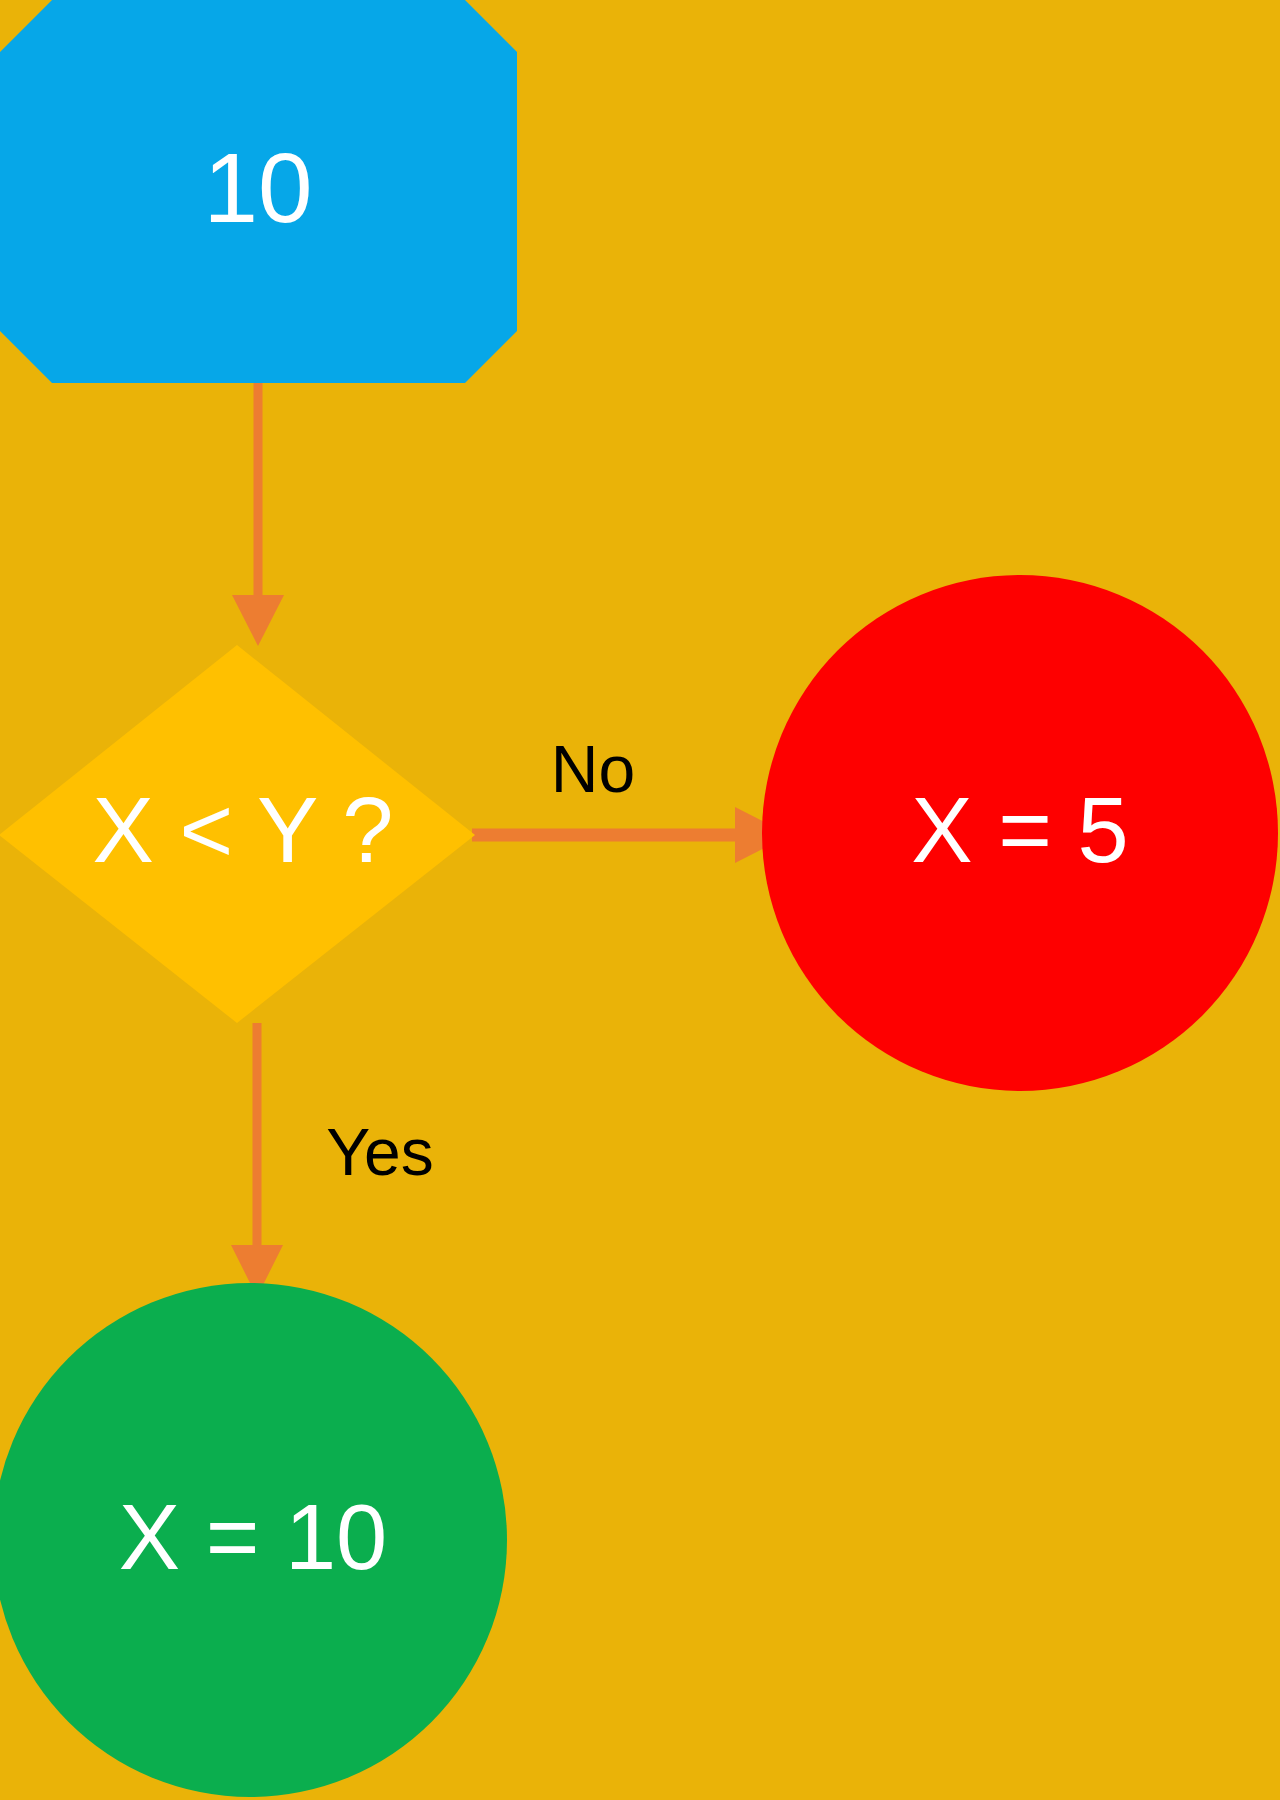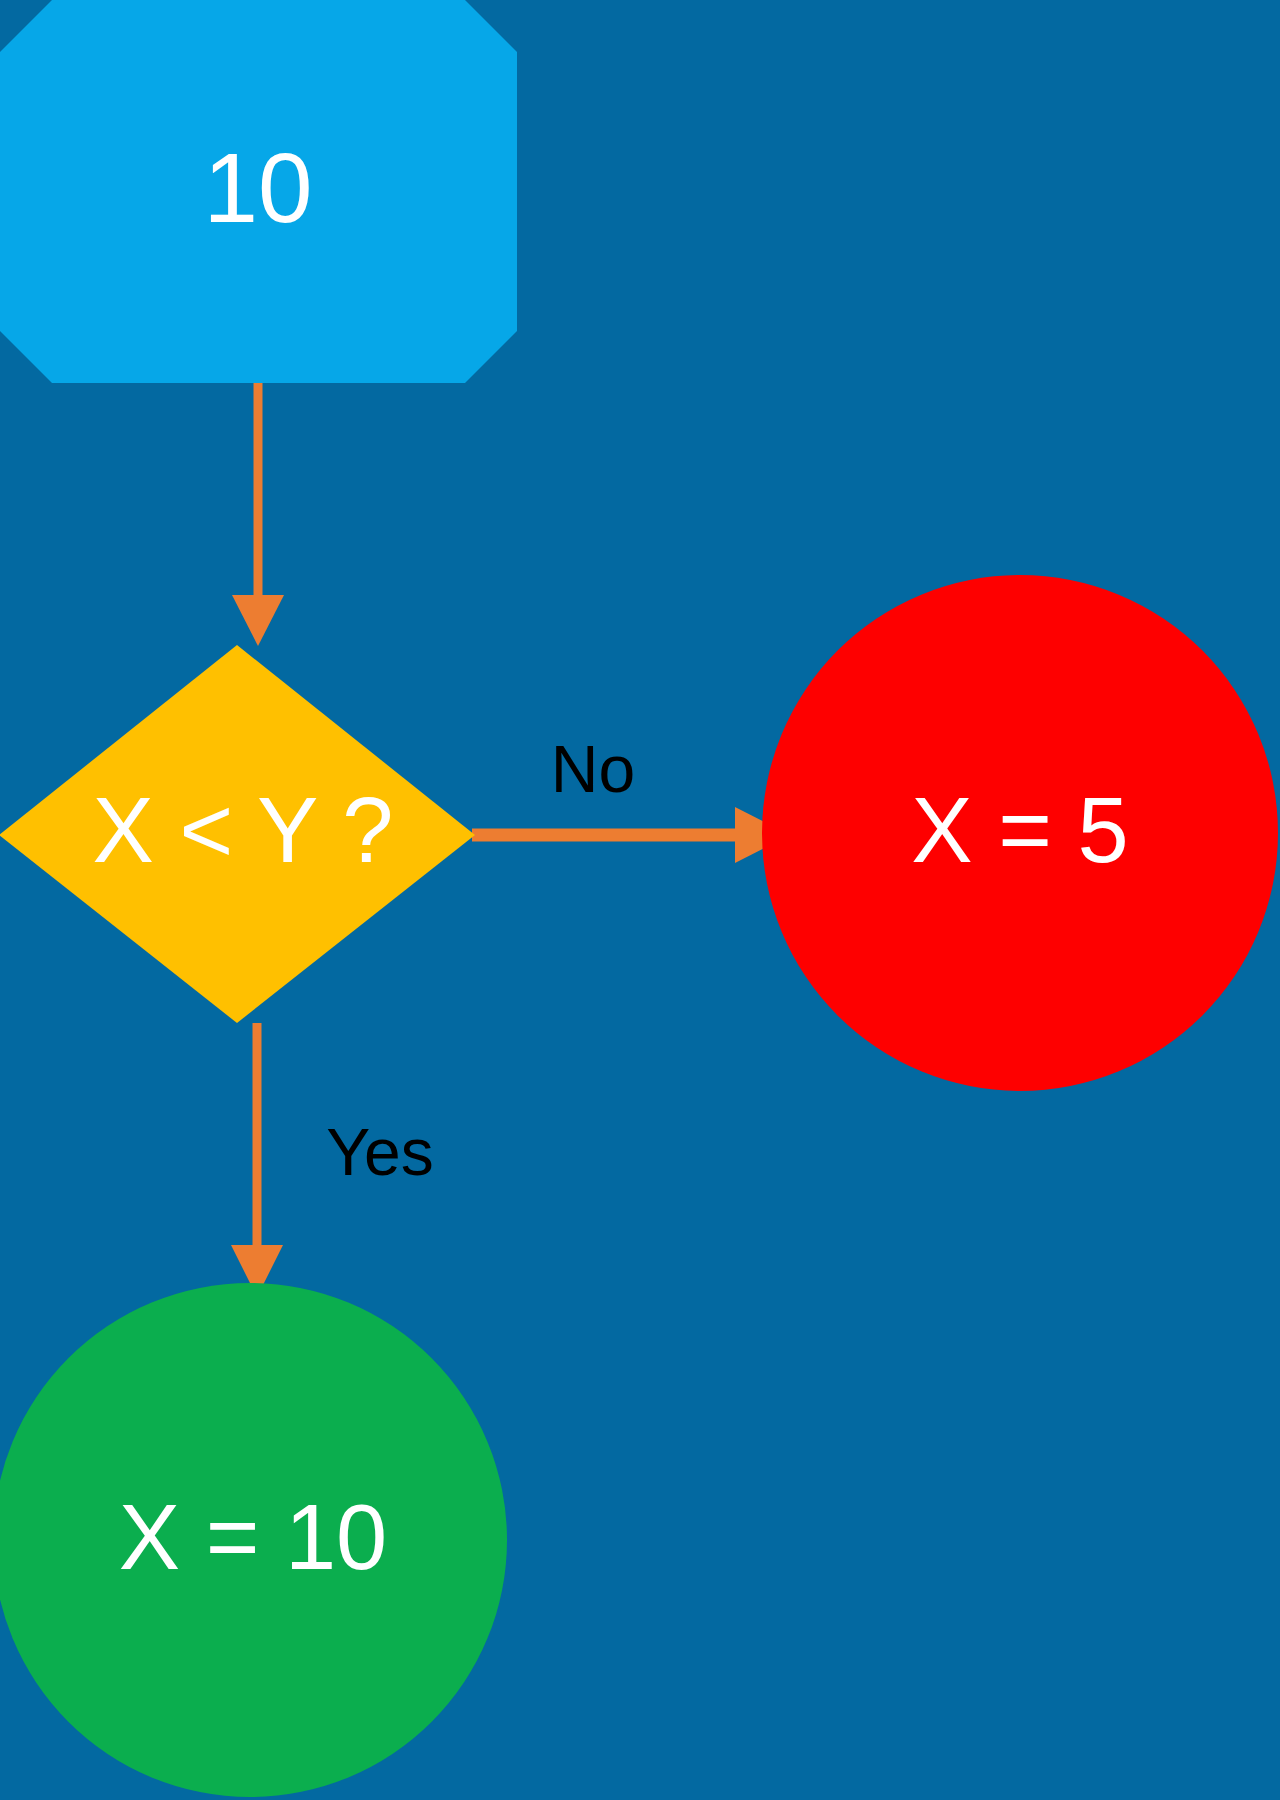--- a/index.html
+++ b/index.html
@@ -14,7 +14,7 @@
     position: relative;
     width: 1280px;
     height: 1800px;
-    background: #0369a1;
+    background: #eab308;
     overflow: hidden;
   }
   #flow-svg {

